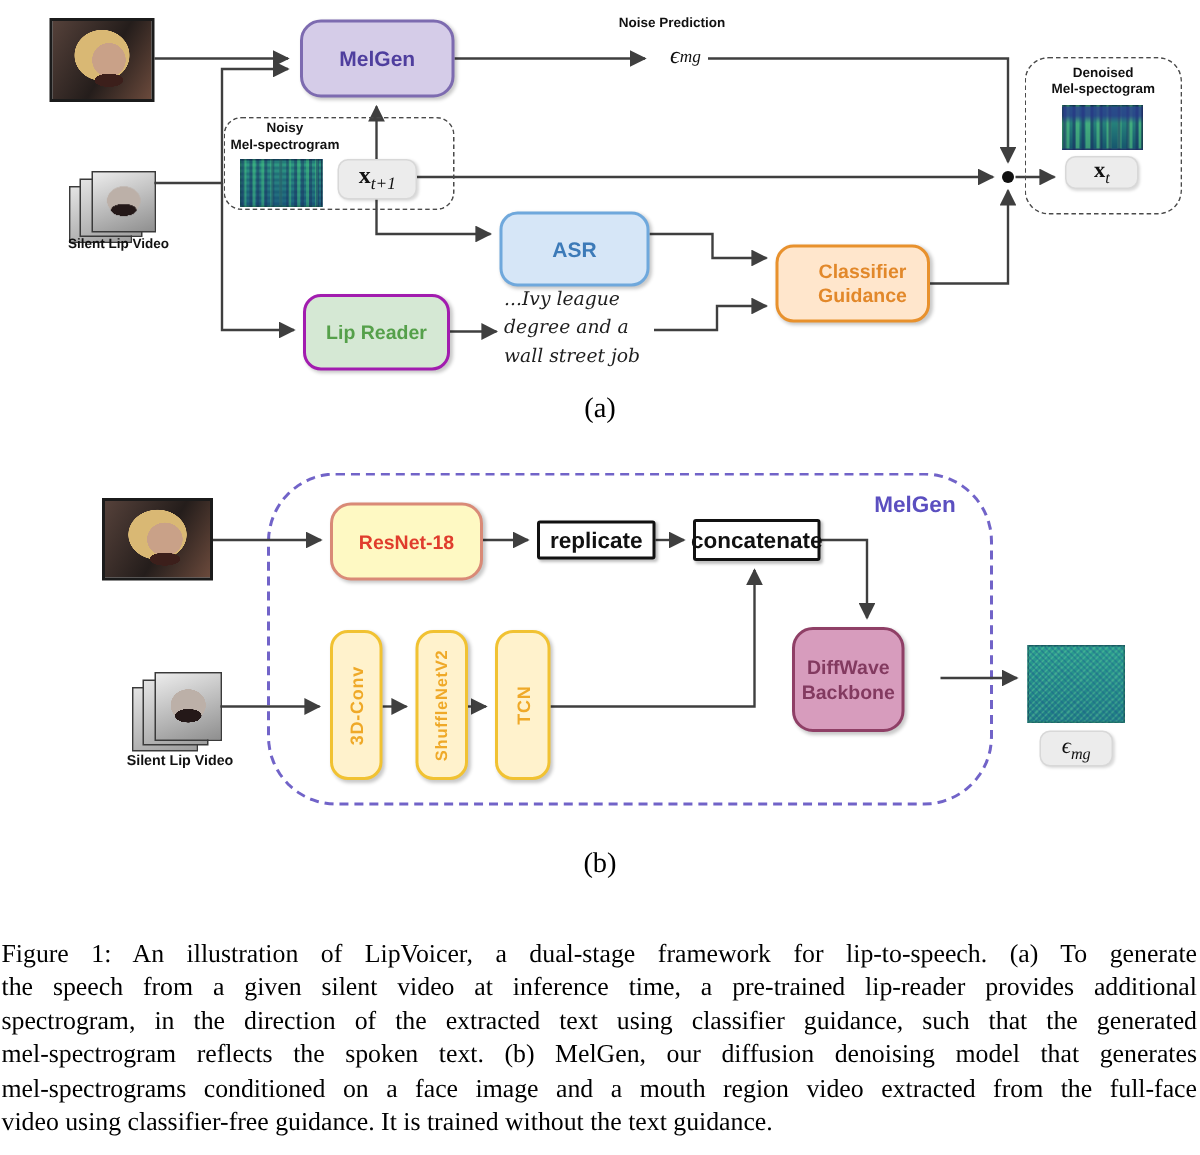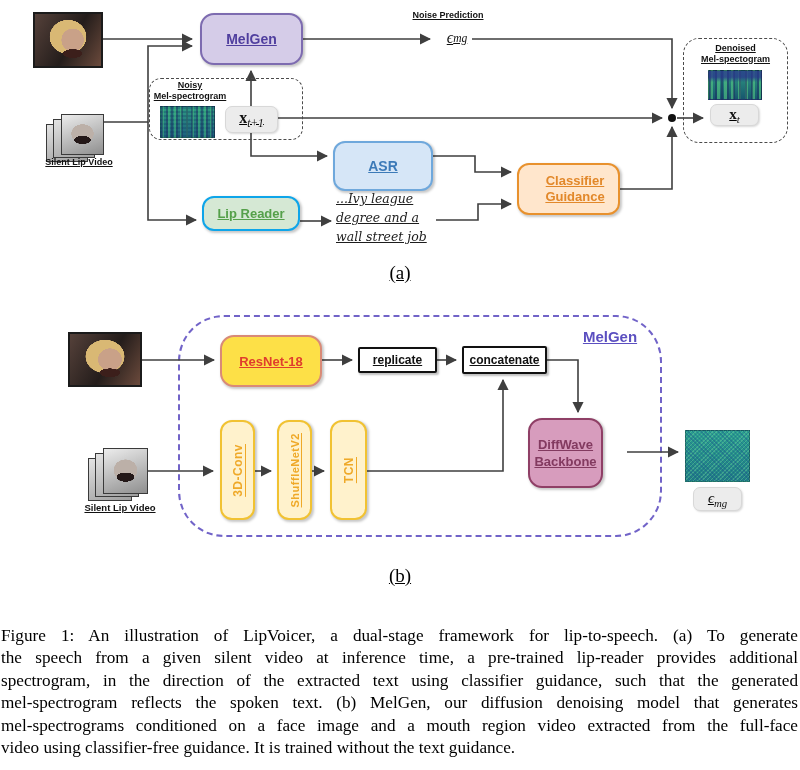--- a/index.html
+++ b/index.html
@@ -5,7 +5,7 @@
   html,body{margin:0;padding:0;background:#ffffff;}
   body{width:800px;height:770px;font-family:"Liberation Sans",sans-serif;position:relative;overflow:hidden;}
   .fig{position:relative;width:800px;height:622px;}
-  .abs{position:absolute;box-sizing:border-box;text-decoration:underline;}
+  .abs{position:absolute;box-sizing:border-box;}
   svg.conn{position:absolute;left:0;top:0;z-index:1;}
   .node{z-index:3;display:flex;align-items:center;justify-content:center;text-align:center;font-weight:bold;box-shadow:1.5px 1.5px 2.5px rgba(0,0,0,.22);}
   .melgen-a{left:200px;top:13px;width:103px;height:52px;border-radius:14px;background:#d5cce8;border:2px solid #7d6bb0;color:#4f3e9e;font-size:14px;}

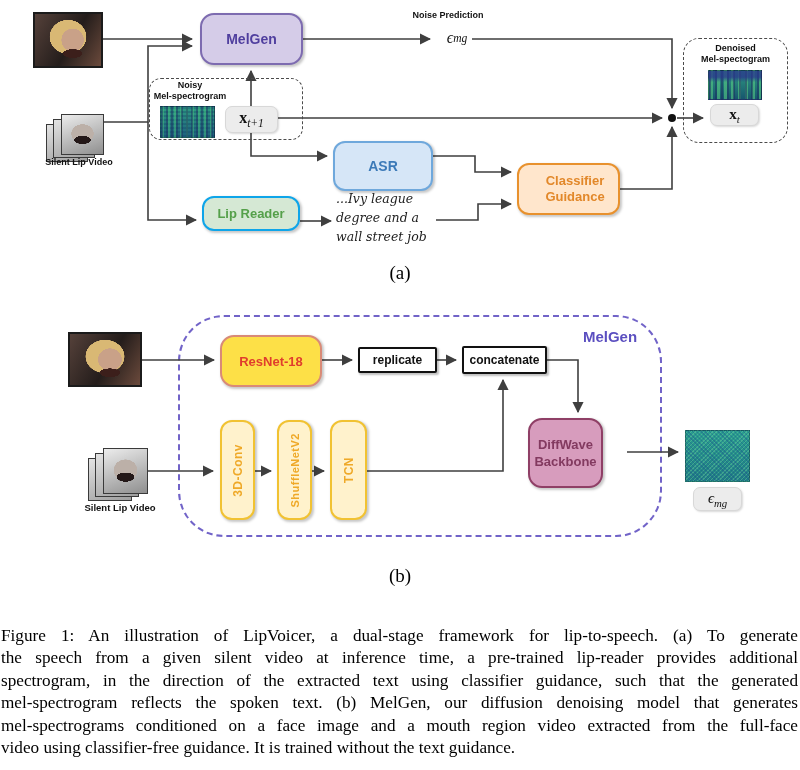--- a/index.html
+++ b/index.html
@@ -10,7 +10,7 @@
   .node{z-index:3;display:flex;align-items:center;justify-content:center;text-align:center;font-weight:bold;box-shadow:1.5px 1.5px 2.5px rgba(0,0,0,.22);}
   .melgen-a{left:200px;top:13px;width:103px;height:52px;border-radius:14px;background:#d5cce8;border:2px solid #7d6bb0;color:#4f3e9e;font-size:14px;}
   .asr{left:333px;top:131px;width:100px;height:50px;border-radius:12px;background:#d6e6f7;border:2px solid #6fa8dc;color:#3c7ab8;font-size:14px;margin-top:10px;}
-  .lipreader{left:202px;top:196px;width:98px;height:35px;border-radius:12px;background:#d5e8d4;border:2px solid #0ea5e9;color:#55a04a;font-size:13px;}
+  .lipreader{left:202px;top:196px;width:98px;height:51px;border-radius:12px;background:#d5e8d4;border:2px solid #a21caf;color:#55a04a;font-size:13px;}
   .cg{left:517px;top:163px;width:103px;height:52px;border-radius:12px;background:#ffe6cc;border:2.5px solid #e8912d;color:#e2882a;font-size:13px;line-height:16px;flex-direction:column;padding-left:13px;}
   .resnet{left:220px;top:335px;width:102px;height:52px;border-radius:14px;background:#fde047;border:2px solid #d98a77;color:#e03d2d;font-size:13px;}
   .wbox{background:#ffffff;border:2px solid #111;color:#111;font-size:12px;border-radius:2px;box-shadow:1.5px 1.5px 2px rgba(0,0,0,.25);}

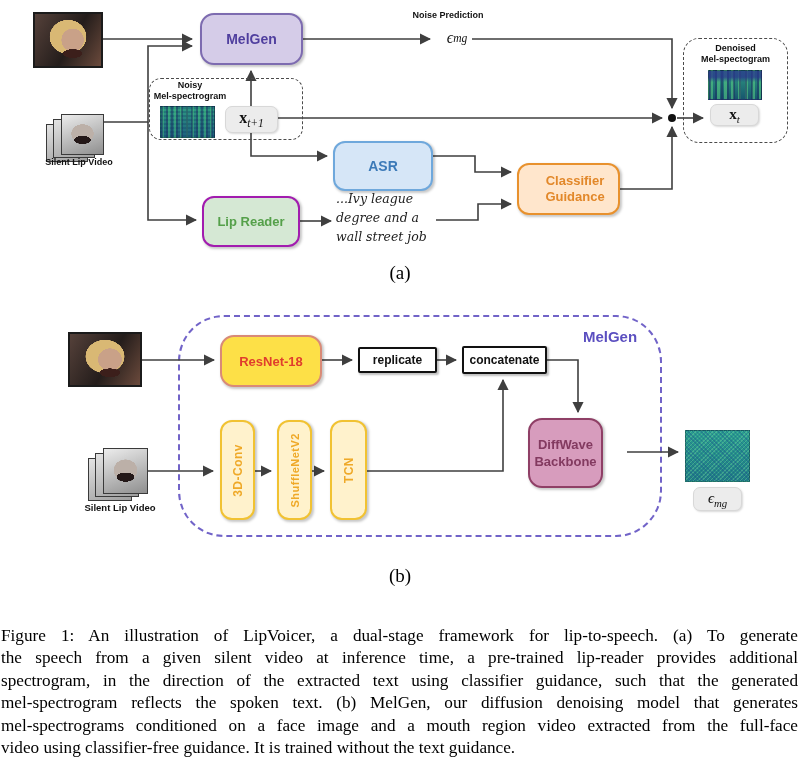--- a/index.html
+++ b/index.html
@@ -12,7 +12,7 @@
   .asr{left:333px;top:131px;width:100px;height:50px;border-radius:12px;background:#d6e6f7;border:2px solid #6fa8dc;color:#3c7ab8;font-size:14px;margin-top:10px;}
   .lipreader{left:202px;top:196px;width:98px;height:51px;border-radius:12px;background:#d5e8d4;border:2px solid #a21caf;color:#55a04a;font-size:13px;}
   .cg{left:517px;top:163px;width:103px;height:52px;border-radius:12px;background:#ffe6cc;border:2.5px solid #e8912d;color:#e2882a;font-size:13px;line-height:16px;flex-direction:column;padding-left:13px;}
-  .resnet{left:220px;top:335px;width:102px;height:52px;border-radius:14px;background:#fde047;border:2px solid #d98a77;color:#e03d2d;font-size:13px;}
+  .resnet{left:220px;top:335px;width:102px;height:52px;border-radius:14px;background:#fef9c3;border:2px solid #d98a77;color:#e03d2d;font-size:13px;}
   .wbox{background:#ffffff;border:2px solid #111;color:#111;font-size:12px;border-radius:2px;box-shadow:1.5px 1.5px 2px rgba(0,0,0,.25);}
   .replicate{left:358px;top:347px;width:79px;height:26px;}
   .concat{left:462px;top:346px;width:85px;height:28px;}

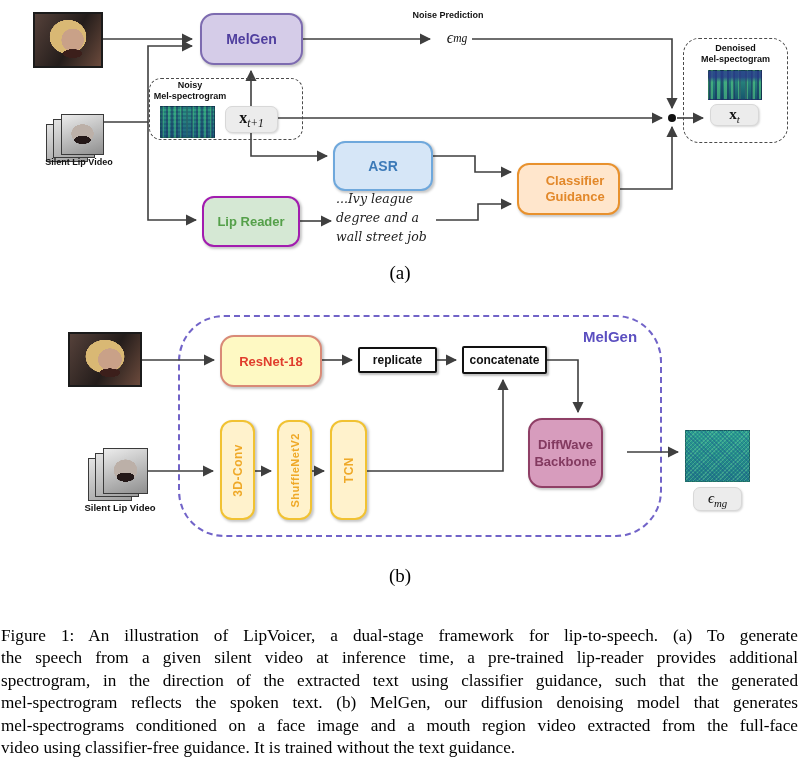--- a/index.html
+++ b/index.html
@@ -13,7 +13,7 @@
   .lipreader{left:202px;top:196px;width:98px;height:51px;border-radius:12px;background:#d5e8d4;border:2px solid #a21caf;color:#55a04a;font-size:13px;}
   .cg{left:517px;top:163px;width:103px;height:52px;border-radius:12px;background:#ffe6cc;border:2.5px solid #e8912d;color:#e2882a;font-size:13px;line-height:16px;flex-direction:column;padding-left:13px;}
   .resnet{left:220px;top:335px;width:102px;height:52px;border-radius:14px;background:#fef9c3;border:2px solid #d98a77;color:#e03d2d;font-size:13px;}
-  .wbox{background:#ffffff;border:2px solid #111;color:#111;font-size:12px;border-radius:2px;box-shadow:1.5px 1.5px 2px rgba(0,0,0,.25);}
+  .wbox{background:#ffffff;border:2px solid #111;color:#111;font-size:15px;border-radius:2px;box-shadow:1.5px 1.5px 2px rgba(0,0,0,.25);}
   .replicate{left:358px;top:347px;width:79px;height:26px;}
   .concat{left:462px;top:346px;width:85px;height:28px;}
   .ybox{background:#fff2cc;border:2px solid #f1c232;color:#efa928;border-radius:12px;font-size:12px;}

